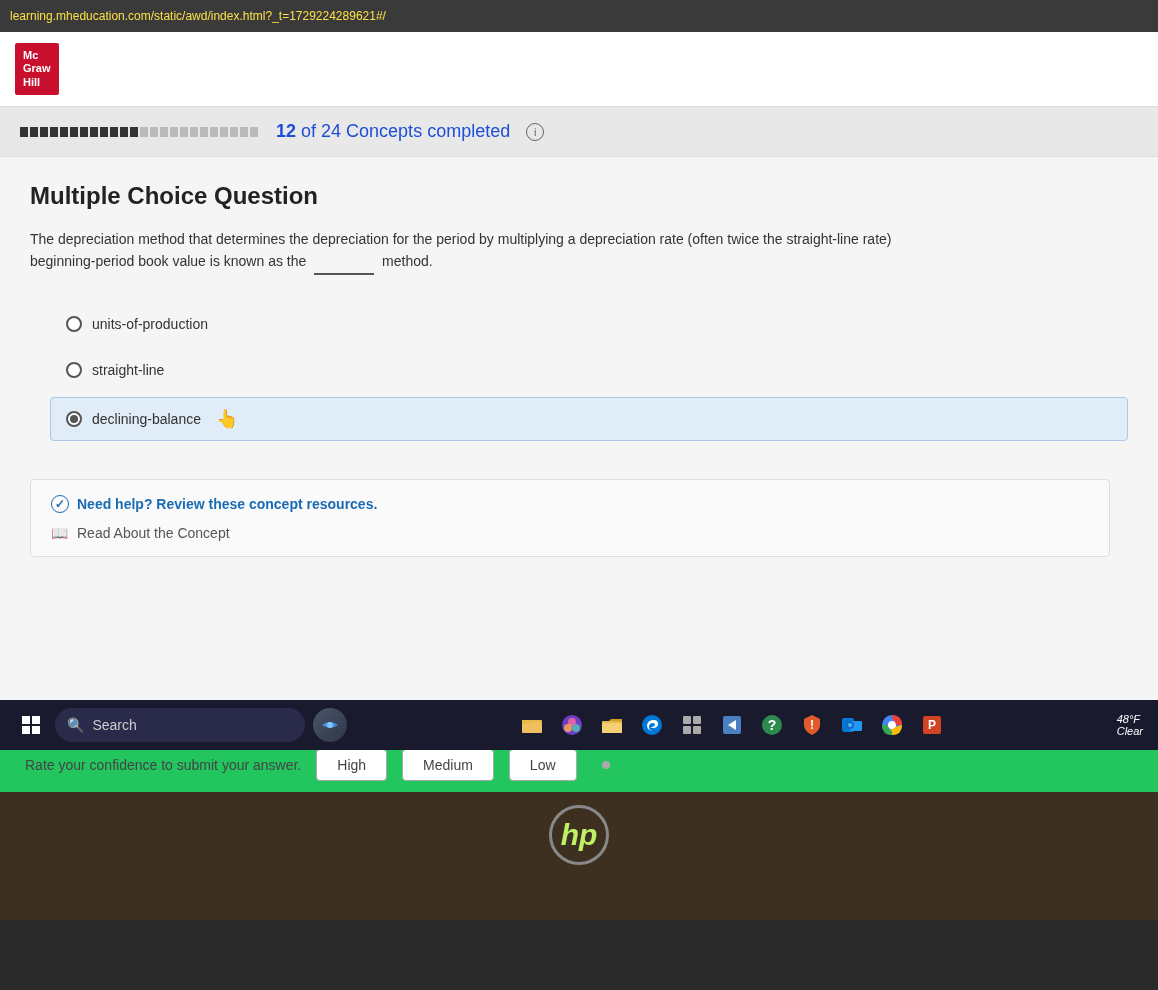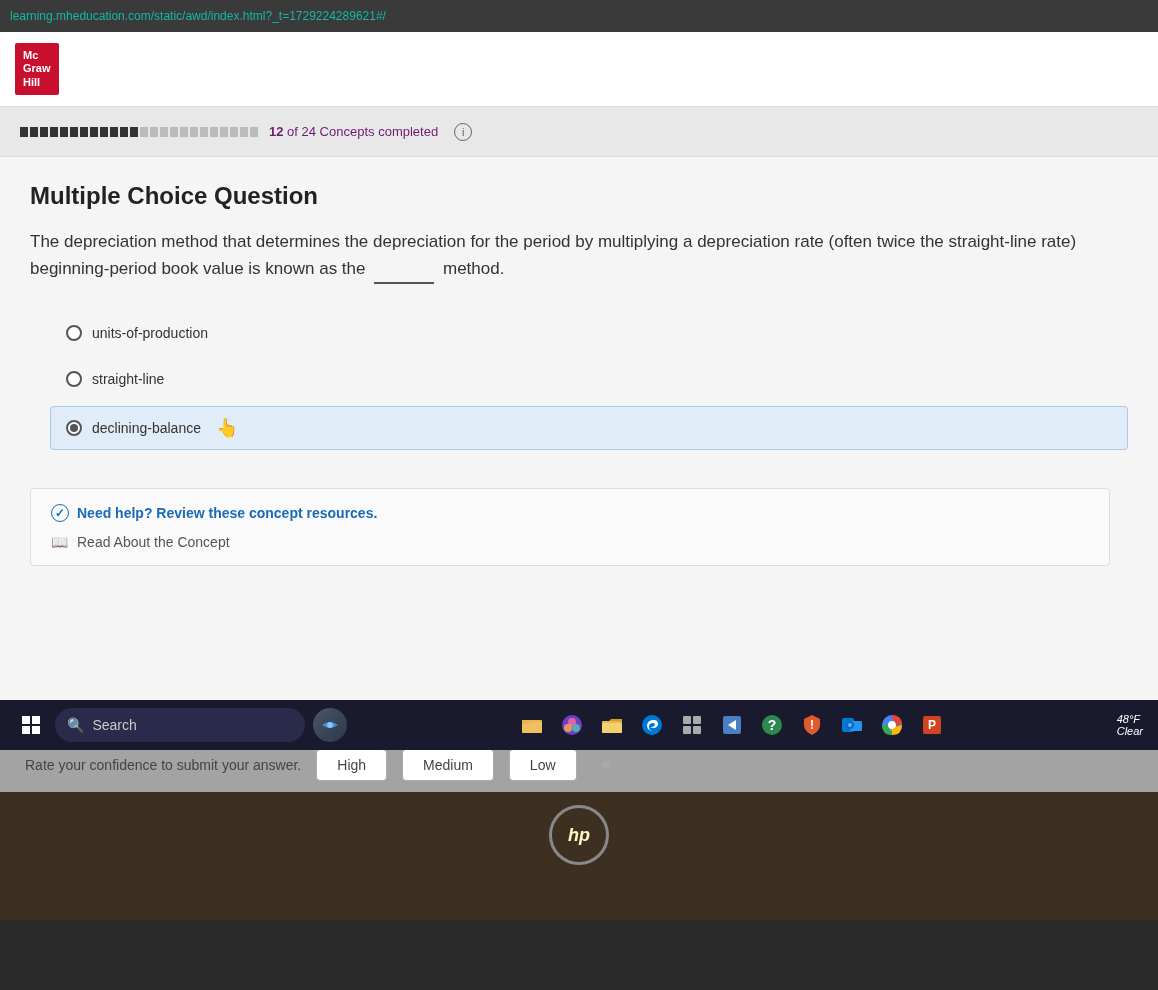--- a/index.html
+++ b/index.html
@@ -12,7 +12,7 @@
       display: flex;
       align-items: center;
       padding: 0 10px;
-      color: #14b8a6;
+      color: #fde047;
       font-size: 12px;
     }
 

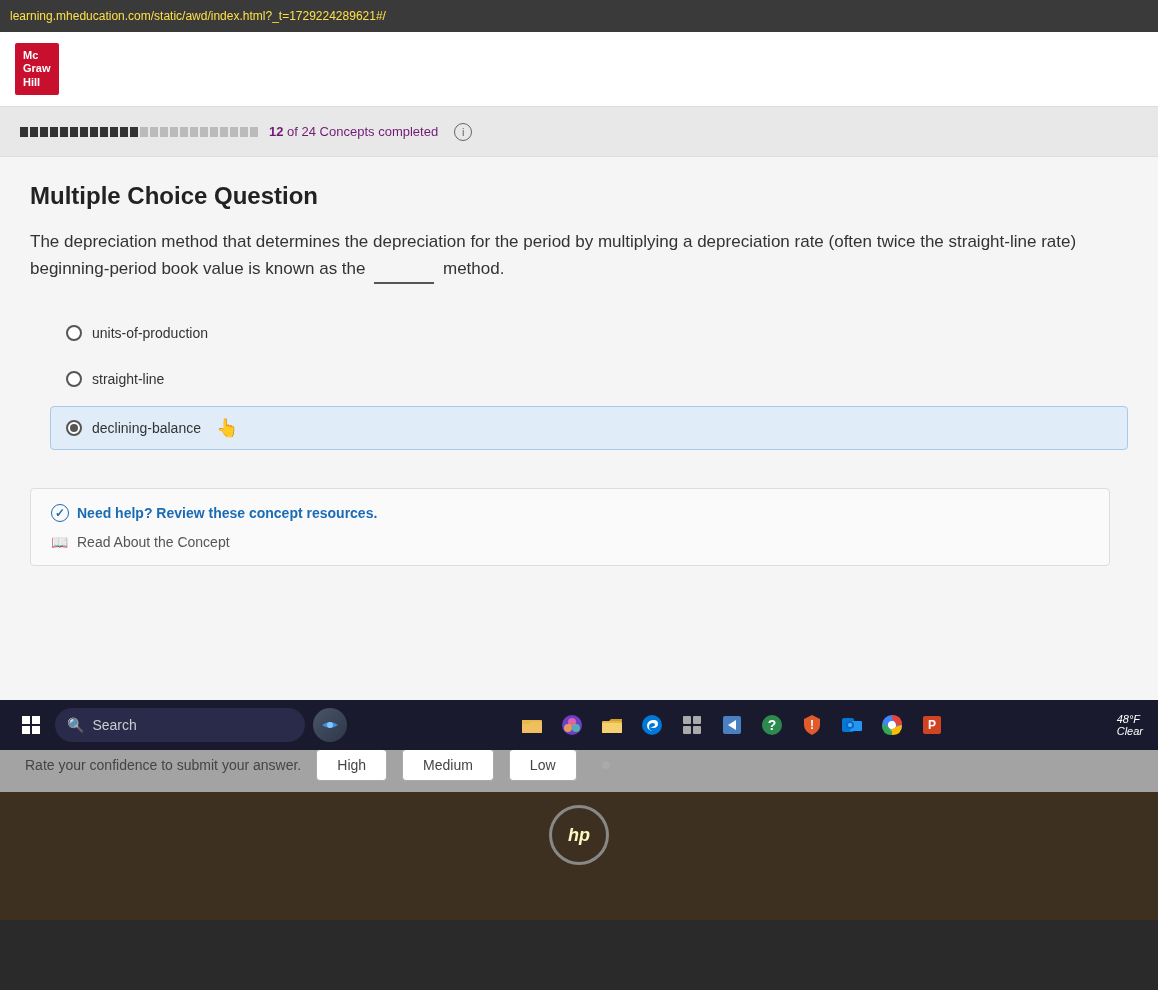--- a/index.html
+++ b/index.html
@@ -76,9 +76,9 @@
     .seg.remaining { background: #bbb; }
 
     .progress-text {
-      font-size: 13px;
-      color: #701a75;
-      margin-left: 1px;
+      font-size: 18px;
+      color: #1d4ed8;
+      margin-left: 8px;
     }
 
     .progress-text strong { font-weight: bold; }

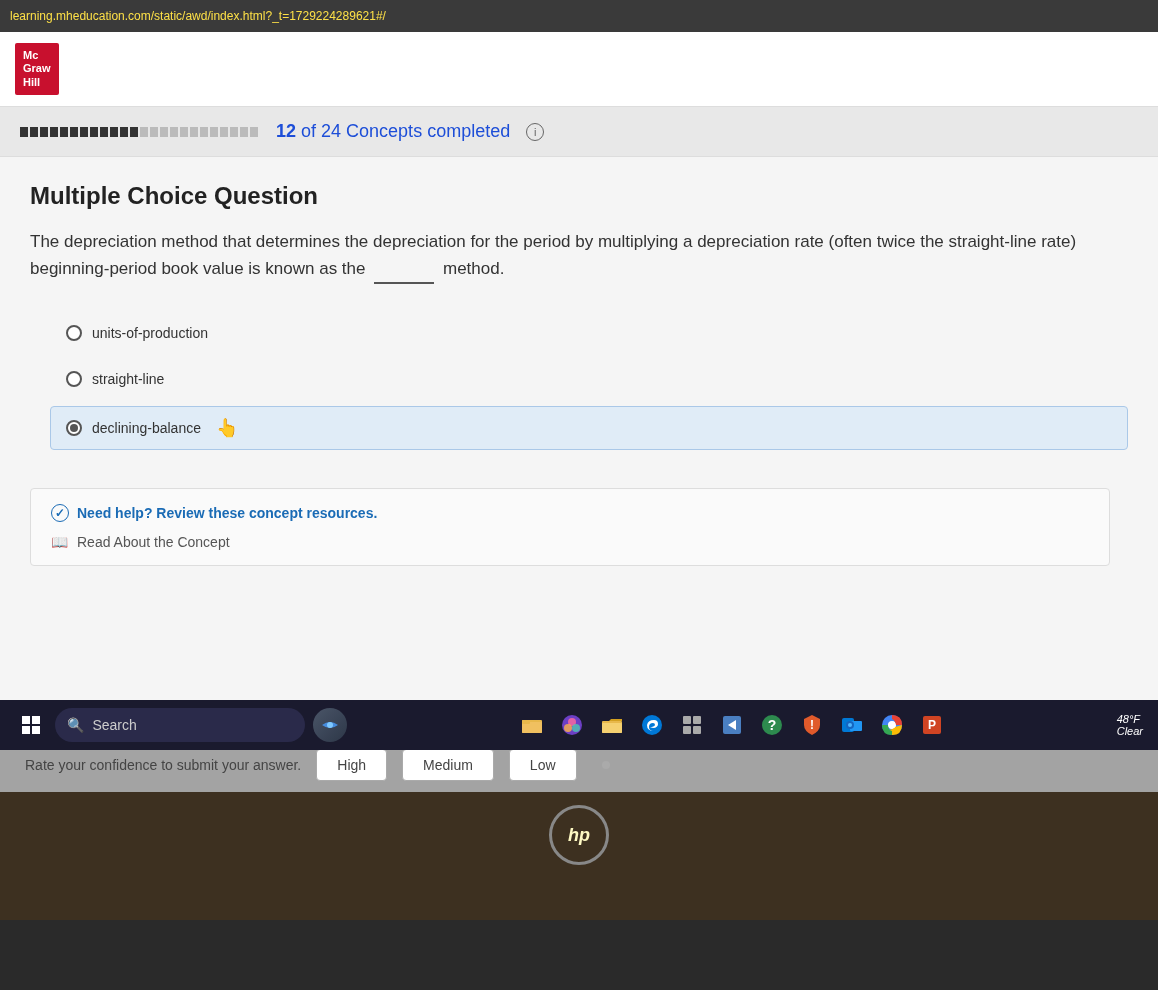--- a/index.html
+++ b/index.html
@@ -112,7 +112,7 @@
     }
 
     .question-text {
-      font-size: 17px;
+      font-size: 14px;
       color: #333;
       line-height: 1.6;
       margin-bottom: 30px;

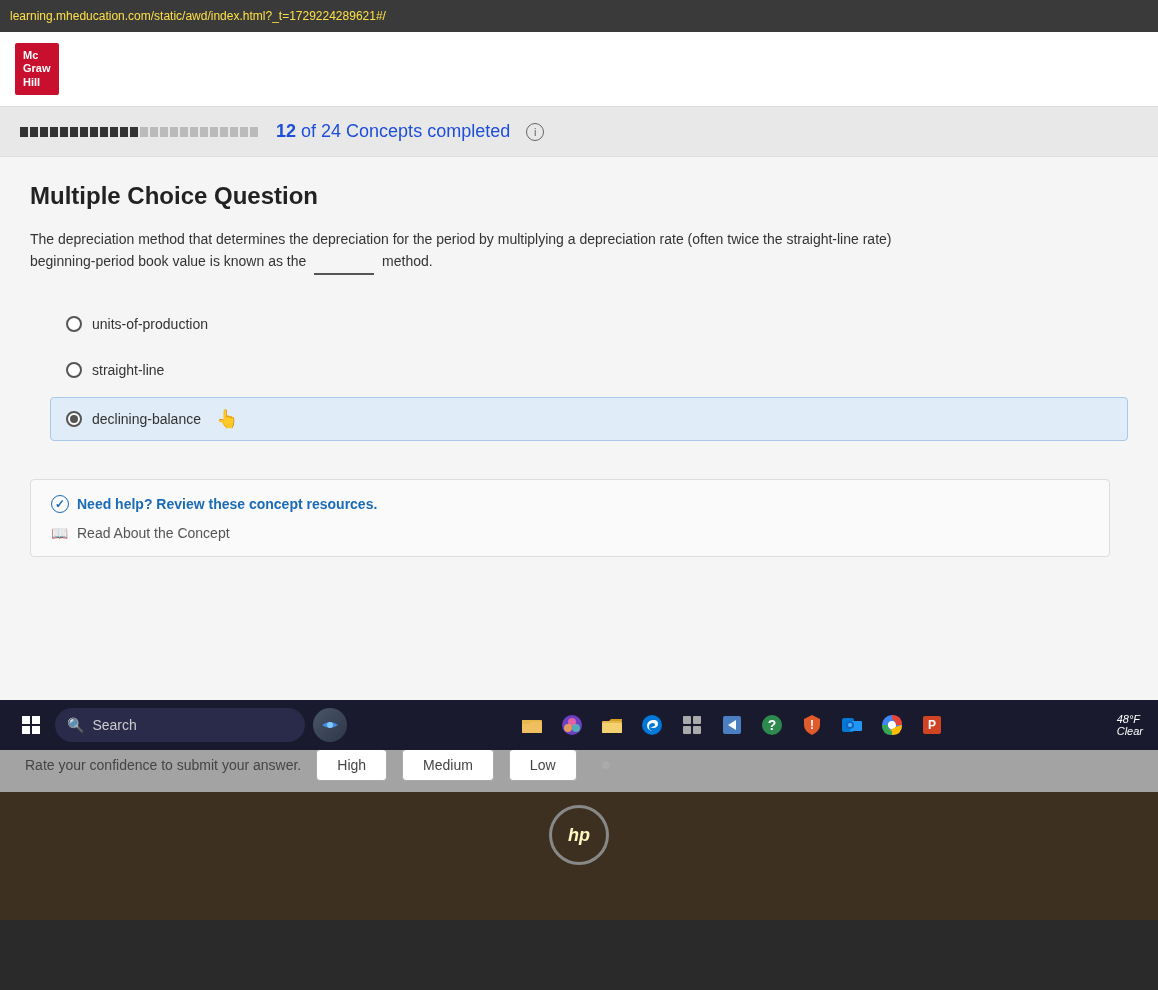--- a/index.html
+++ b/index.html
@@ -227,7 +227,7 @@
 
     
     .confidence-footer {
-      background: #a3a3a3;
+      background: #22c55e;
       height: 55px;
       display: flex;
       align-items: center;

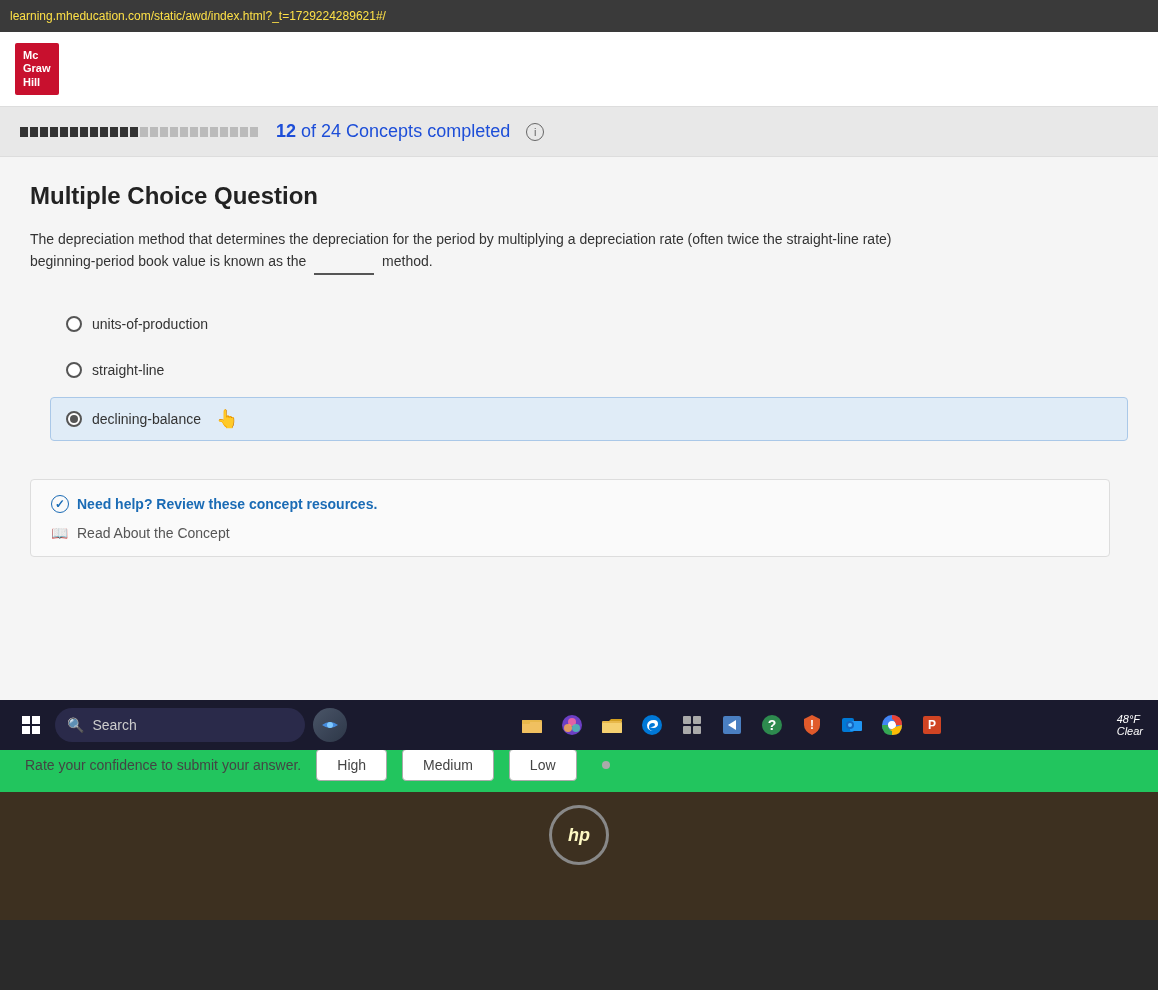--- a/index.html
+++ b/index.html
@@ -381,8 +381,8 @@
       display: flex;
       align-items: center;
       justify-content: center;
-      color: #fef9c3;
-      font-size: 18px;
+      color: #bef264;
+      font-size: 30px;
       font-style: italic;
       font-weight: bold;
     }

